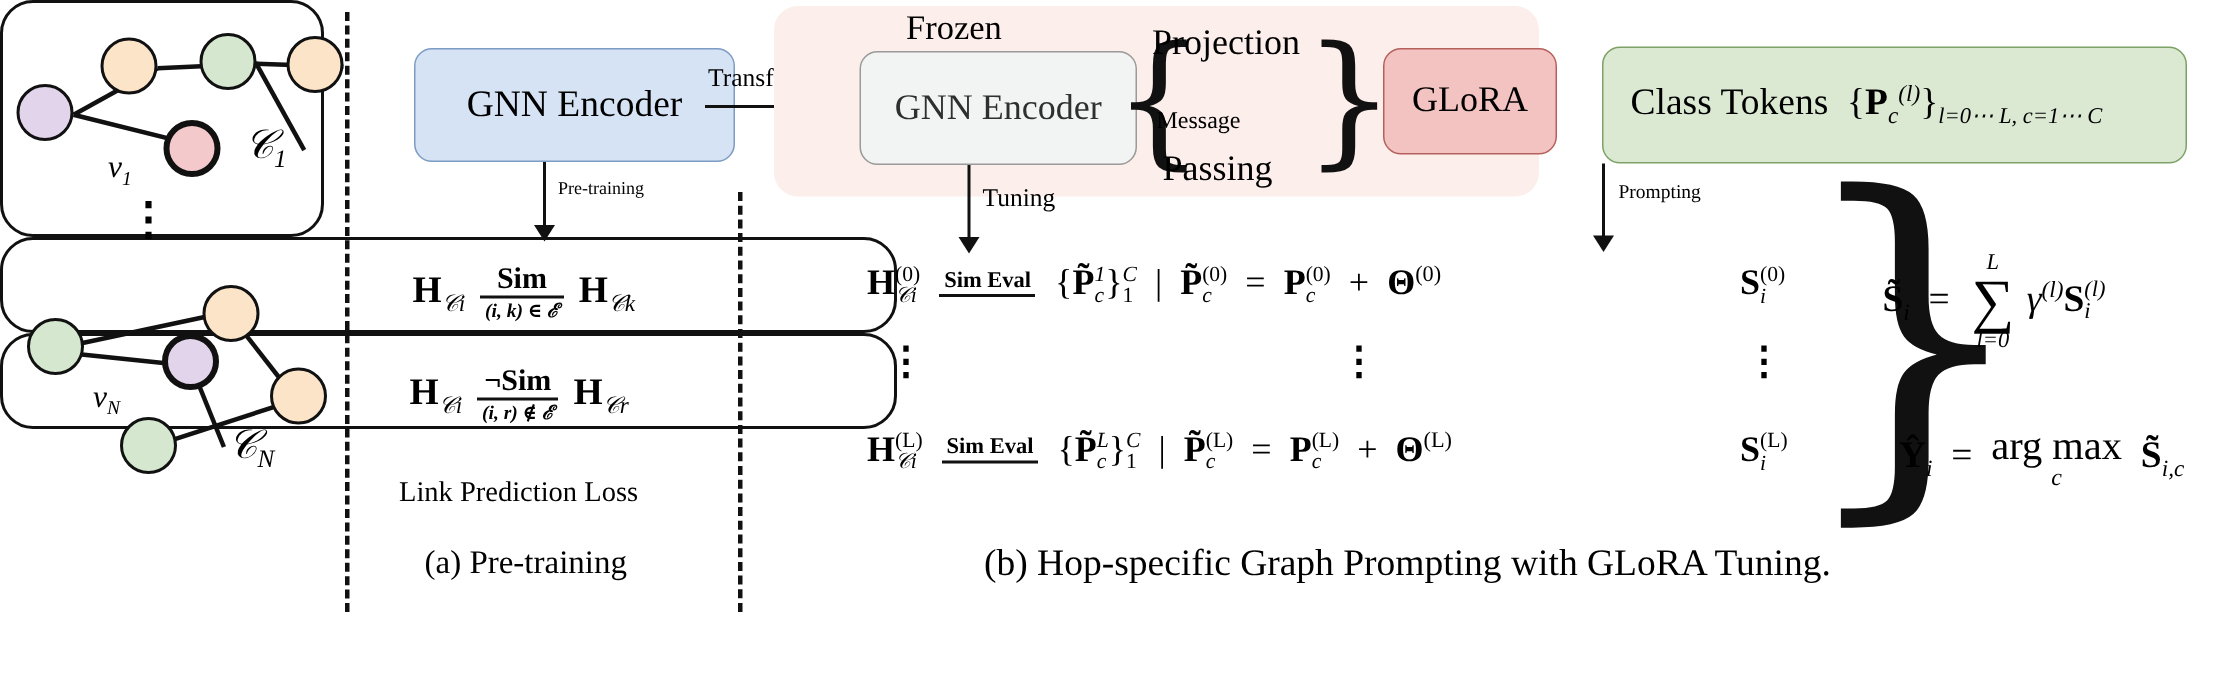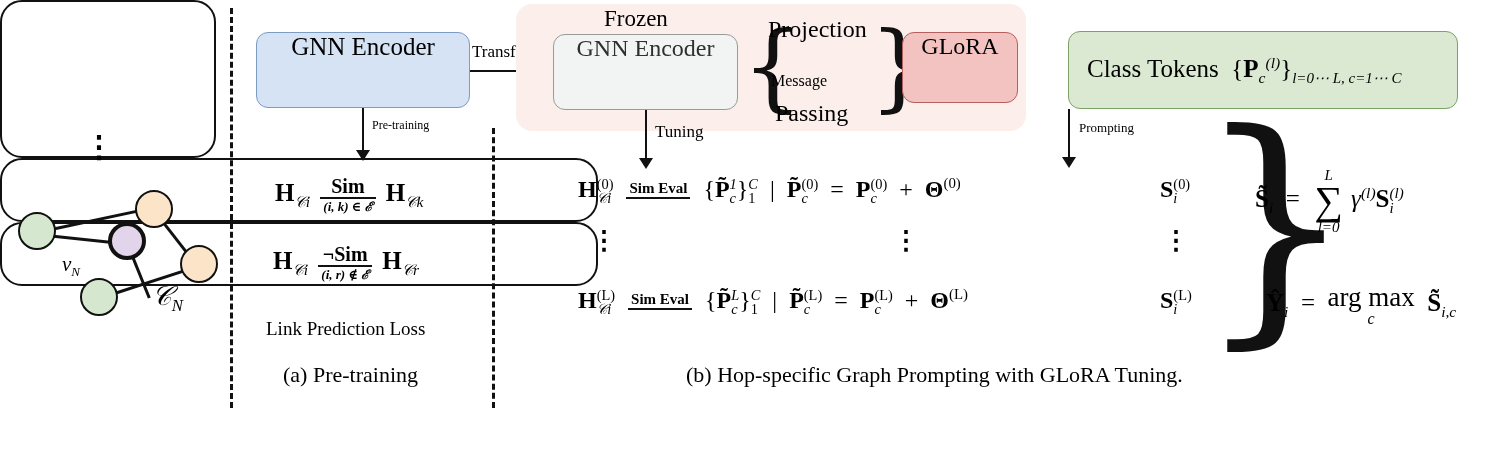--- a/index.html
+++ b/index.html
@@ -6,7 +6,7 @@
   body{width:1490px;height:452px;position:relative;overflow:hidden;
        font-family:"Liberation Serif","DejaVu Serif",serif;color:#000;}
   .abs{position:absolute;}
-  .ctr{display:flex;align-items:flex-start;justify-content:center;text-align:center;}
+  .ctr{display:flex;align-items:center;justify-content:center;text-align:center;margin-left:20px;}
 
   
   .node{position:absolute;border-radius:50%;border:2.2px solid #111;box-sizing:border-box;}

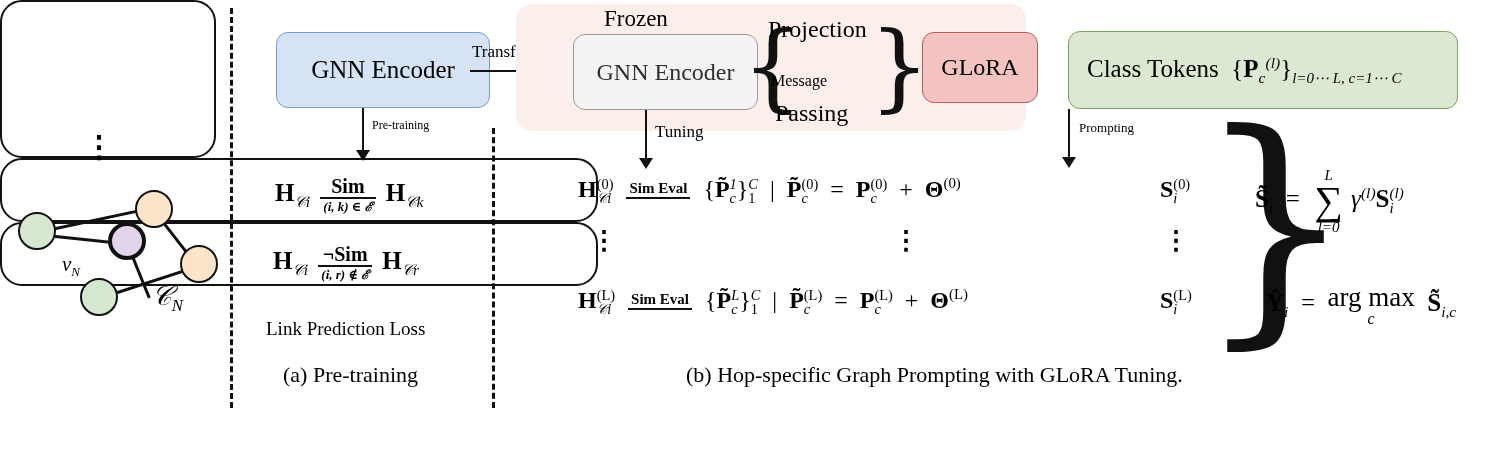--- a/index.html
+++ b/index.html
@@ -60,6 +60,27 @@
 
 <div class="abs" style="left:0;top:0;width:228px;height:452px;">
 
+  <div class="abs" style="left:0;top:0;width:228px;height:130px;">
+
+    <div class="edge" style="left:49px;top:75px;width:64px;transform:rotate(-29deg);"></div>
+    <div class="edge" style="left:105px;top:44px;width:67px;transform:rotate(-2.6deg);"></div>
+    <div class="edge" style="left:171px;top:41px;width:58px;transform:rotate(1.9deg);"></div>
+    <div class="edge" style="left:171px;top:41px;width:66px;transform:rotate(61deg);"></div>
+    <div class="edge" style="left:49px;top:75px;width:99px;transform:rotate(14deg);"></div>
+
+    <div class="node" style="left:11px;top:56px;width:38px;height:38px;background:#e2d4ea;"></div>
+    <div class="node" style="left:67px;top:25px;width:38px;height:38px;background:#fce4c8;"></div>
+    <div class="node" style="left:133px;top:22px;width:38px;height:38px;background:#d5e8cf;"></div>
+    <div class="node" style="left:191px;top:24px;width:38px;height:38px;background:#fce4c8;"></div>
+    <div class="node hl" style="left:109px;top:80px;width:38px;height:38px;background:#f4c9cb;"></div>
+
+    <div class="glabel" style="left:72px;top:99px;font-size:21px;">
+      <span class="it">v</span><span class="sub2 it">1</span>
+    </div>
+    <div class="glabel" style="left:163px;top:81px;font-size:27px;">
+      <span>𝒞</span><span class="sub2 it">1</span>
+    </div>
+  </div>
 
   <div class="dots" style="left:84px;top:139px;width:24px;font-size:30px;">⋮</div>
 

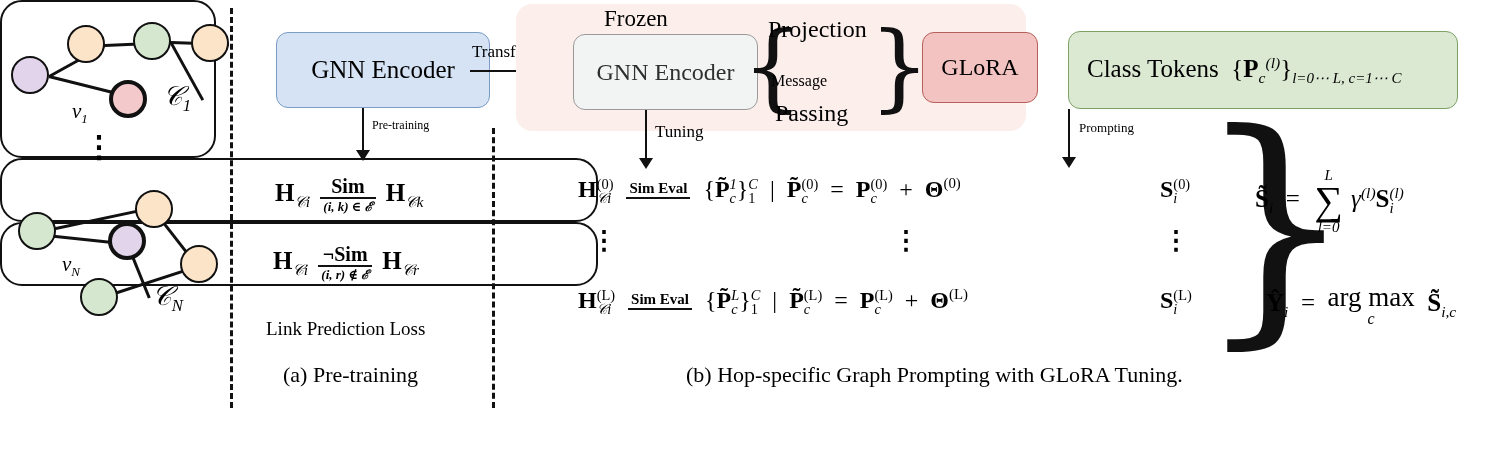--- a/index.html
+++ b/index.html
@@ -270,6 +270,6 @@
   <span>&nbsp;</span><span class="bb">S̃</span><span class="sub2 it">i,c</span>
 </div>
 
-<div class="cap" style="left:656px;top:362px;font-size:22px;margin-left:30px;">(b) Hop-specific Graph Prompting with GLoRA Tuning.</div>
+<div class="cap" style="left:656px;top:362px;font-size:25px;">(b) Hop-specific Graph Prompting with GLoRA Tuning.</div>
 
 </body></html>

